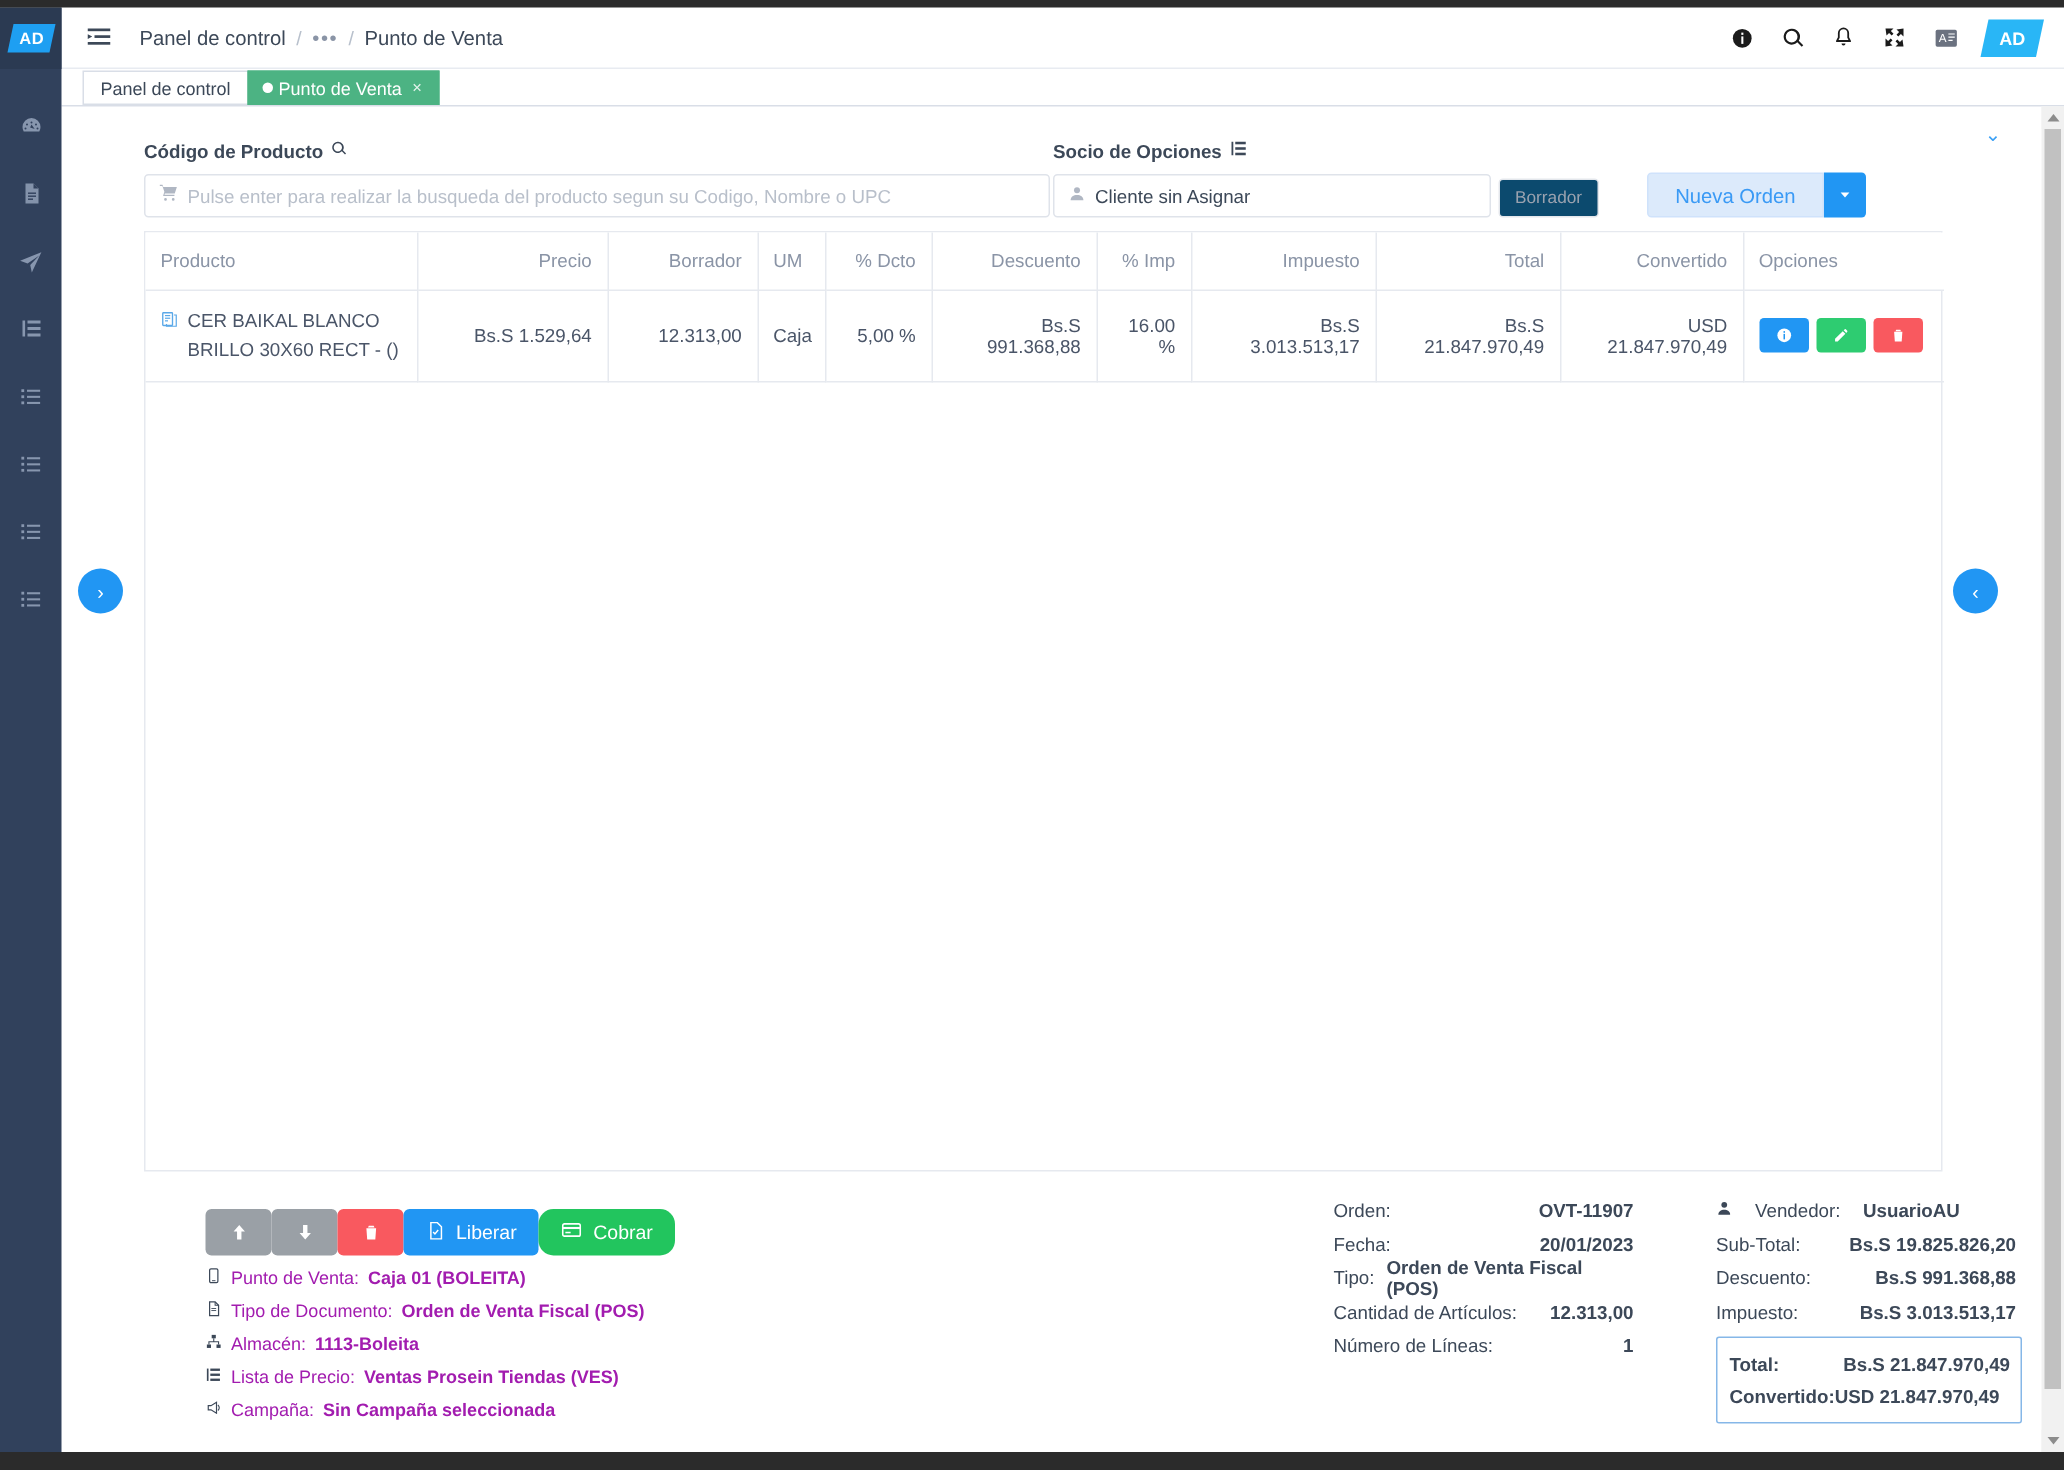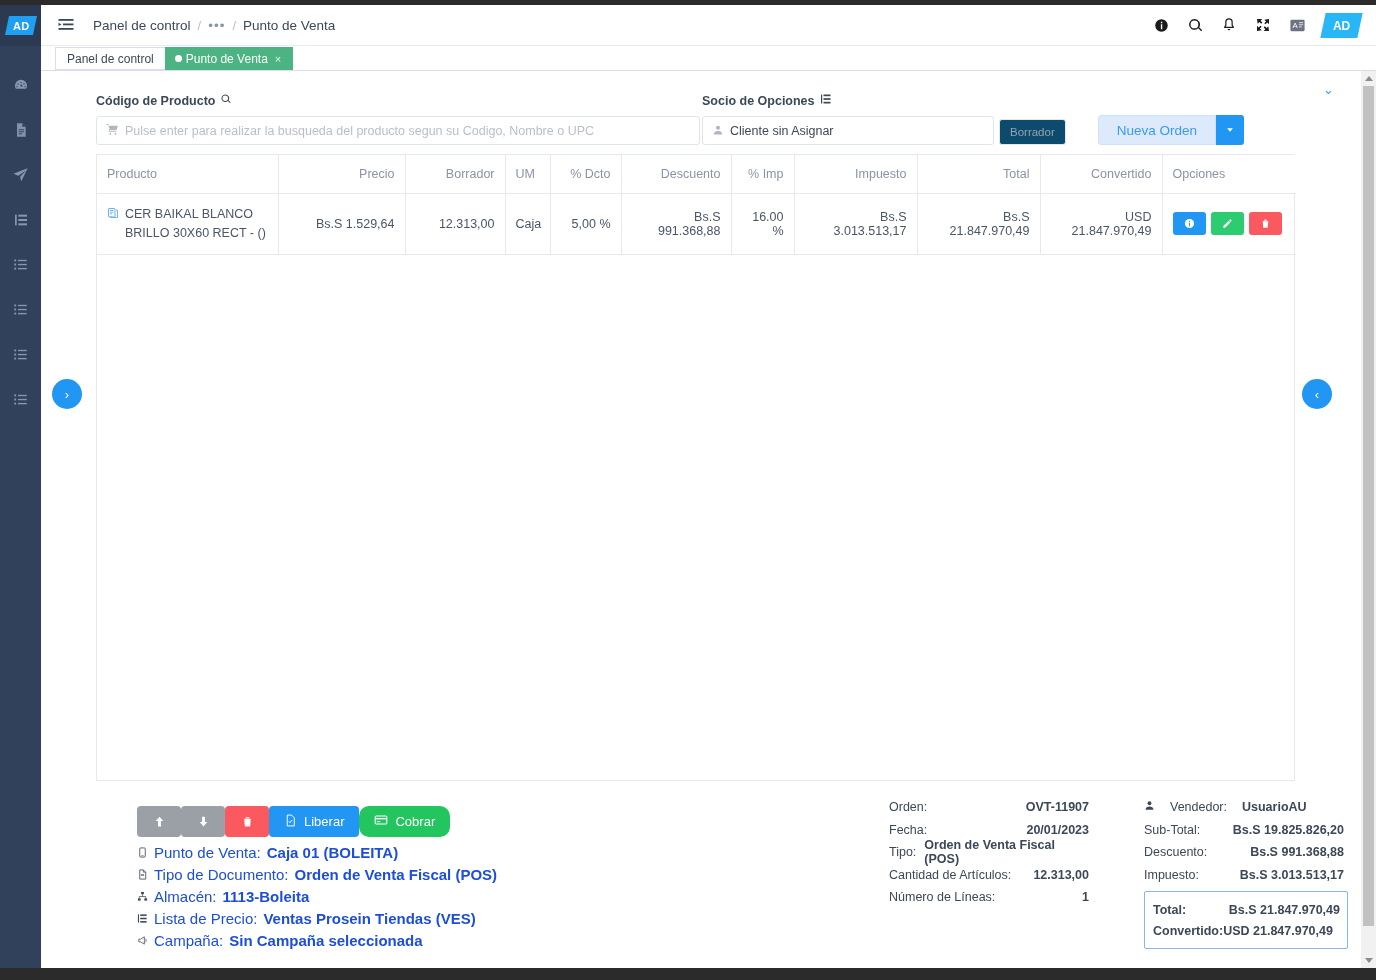--- a/index.html
+++ b/index.html
@@ -224,7 +224,7 @@
   
   .infolist {
     position: absolute; left: 96px; top: 770px;
-    font-size: 15px; color: #1d4ed8;
+    font-size: 12px; color: #a21caf;
   }
   .inforow {
     display: flex; align-items: center; gap: 6px; height: 22px; margin-bottom: 0px;

